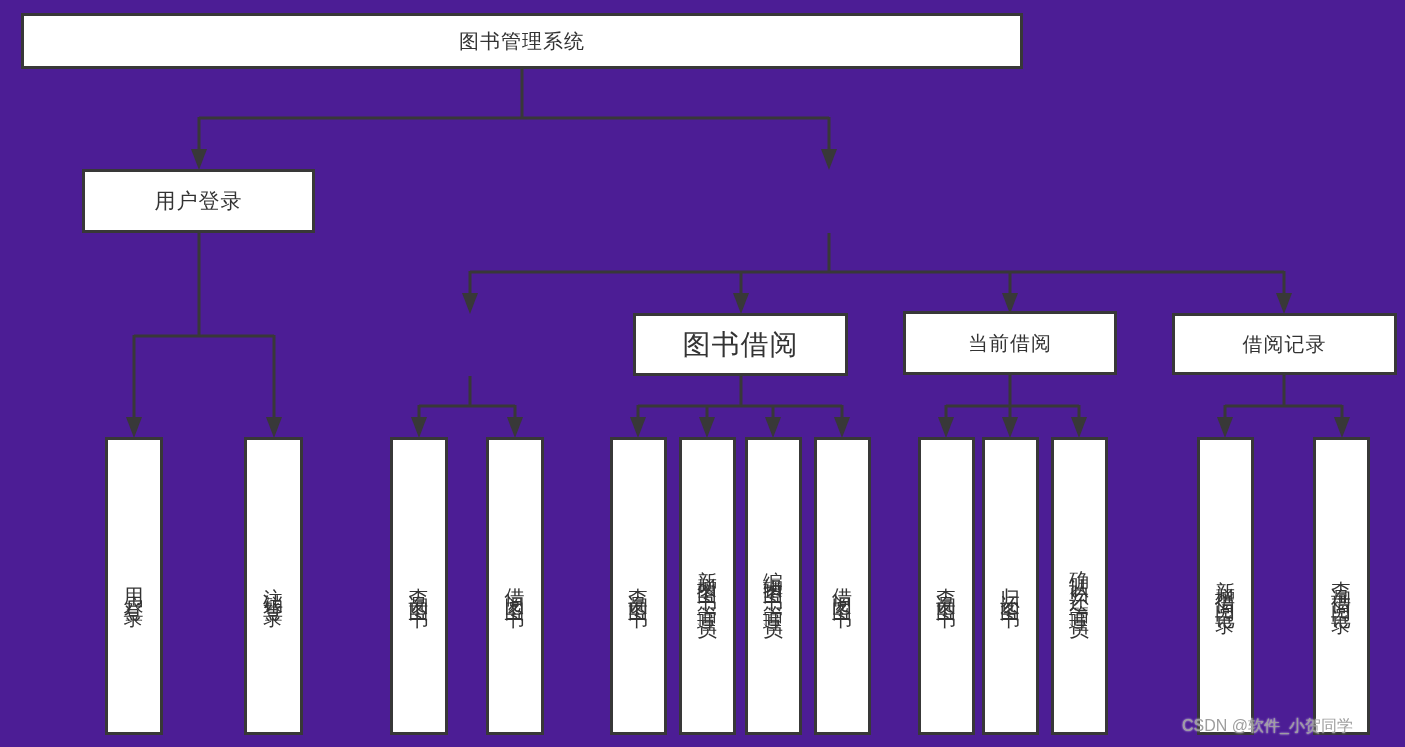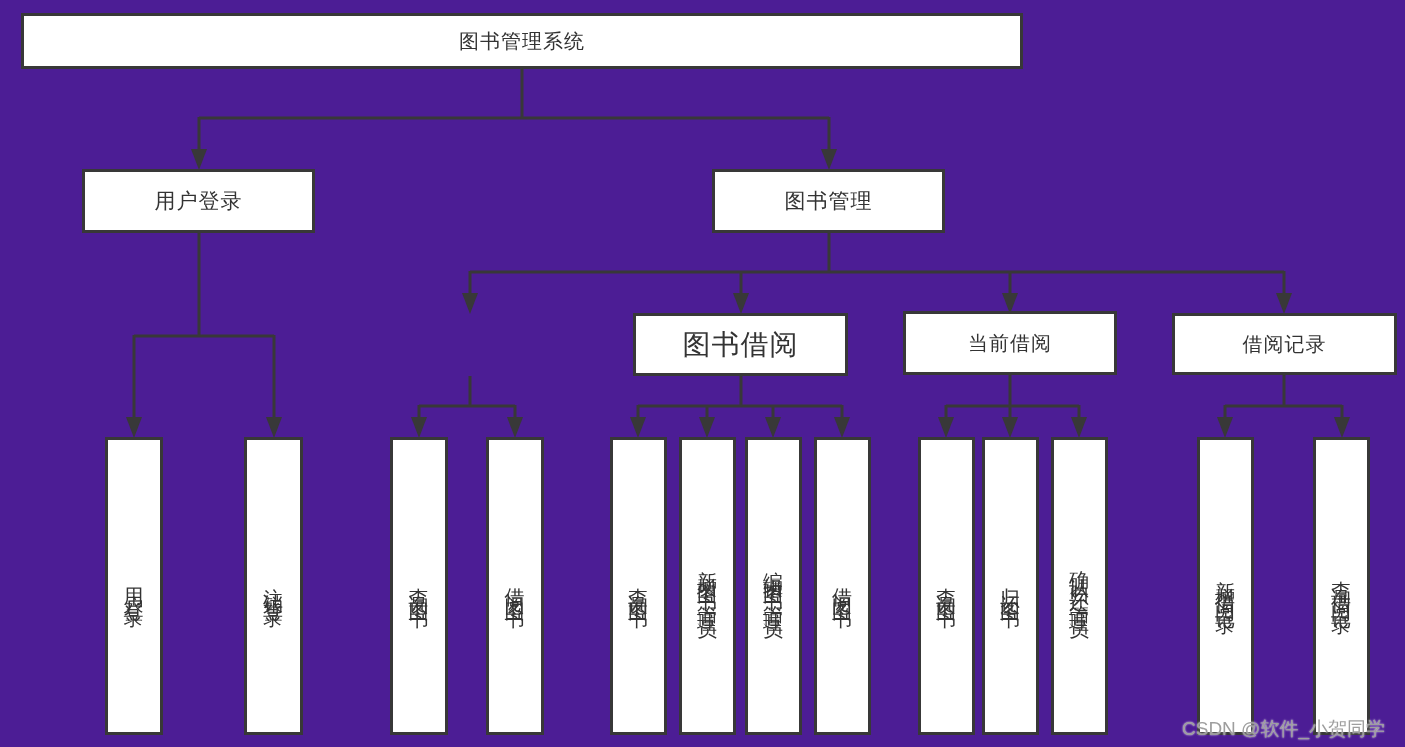--- a/index.html
+++ b/index.html
@@ -115,9 +115,6 @@
   <div class="box hbox n-user-login">
     <span>用户登录</span>
   </div>
-  <div class="box hbox n-book-mgmt">
-    <span>图书管理</span>
-  </div>
 
   <div class="box hbox n-book-borrow">
     <span>图书借阅</span>

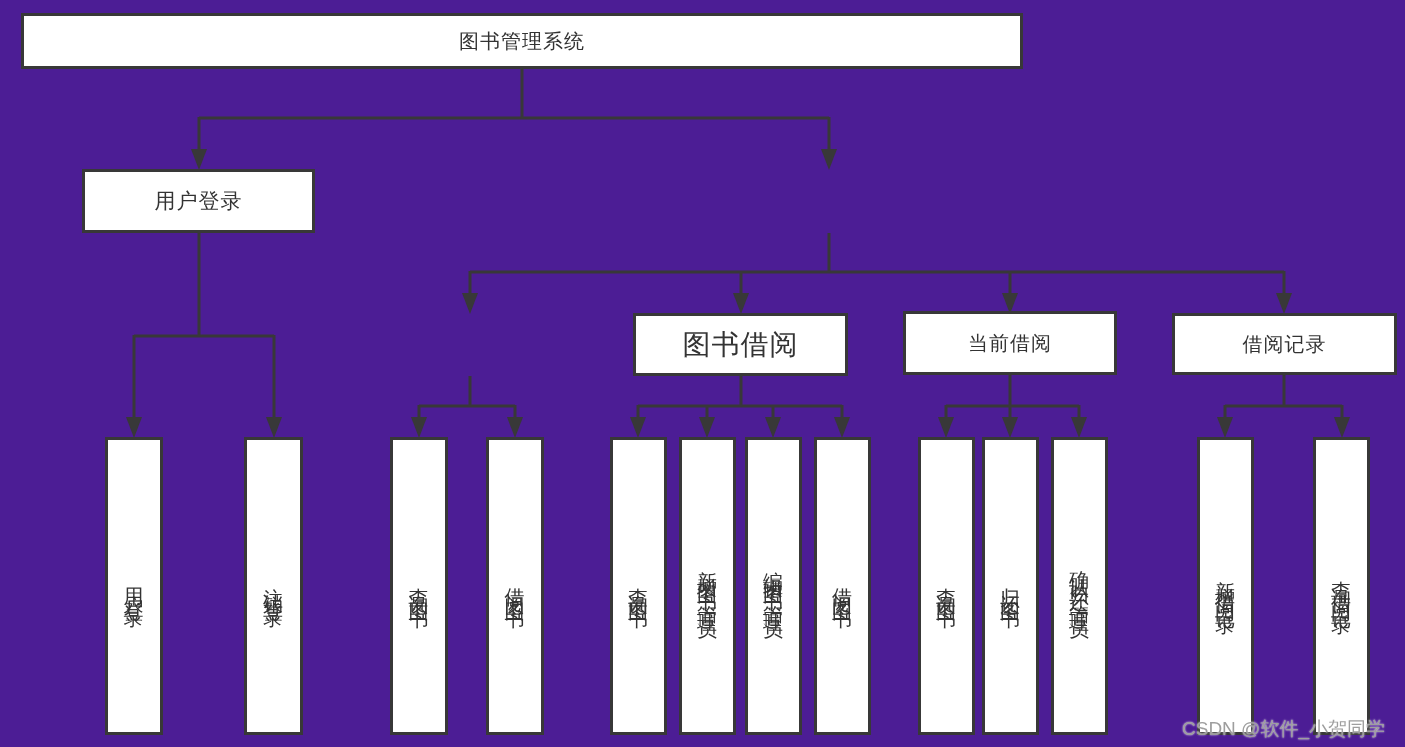--- a/index.html
+++ b/index.html
@@ -57,7 +57,7 @@
     position:absolute;
     left:1182px;top:716px;
     z-index:3;
-    font-size:19px;
+    font-size:16px;
     color:#9e9e9e;
     text-shadow:0 0 2px #ffffff;
     white-space:nowrap;

